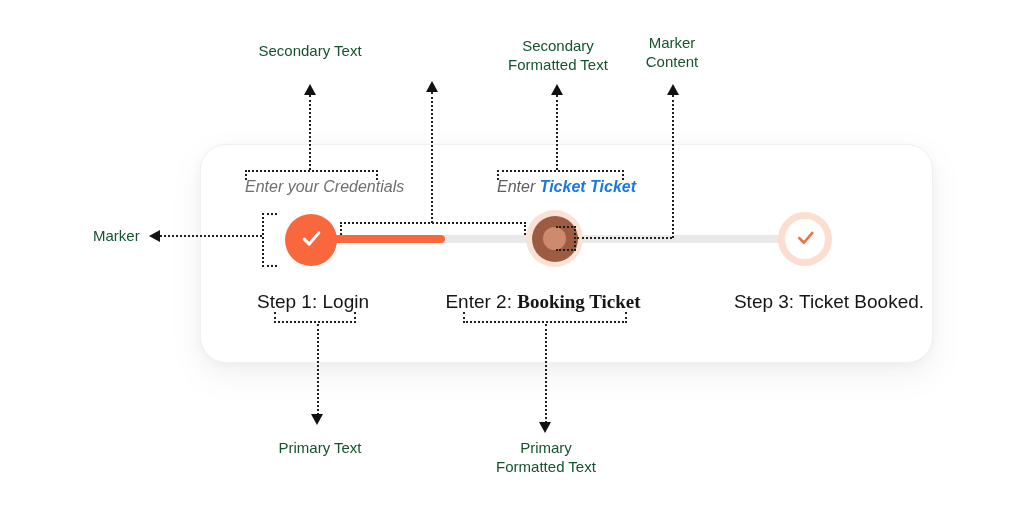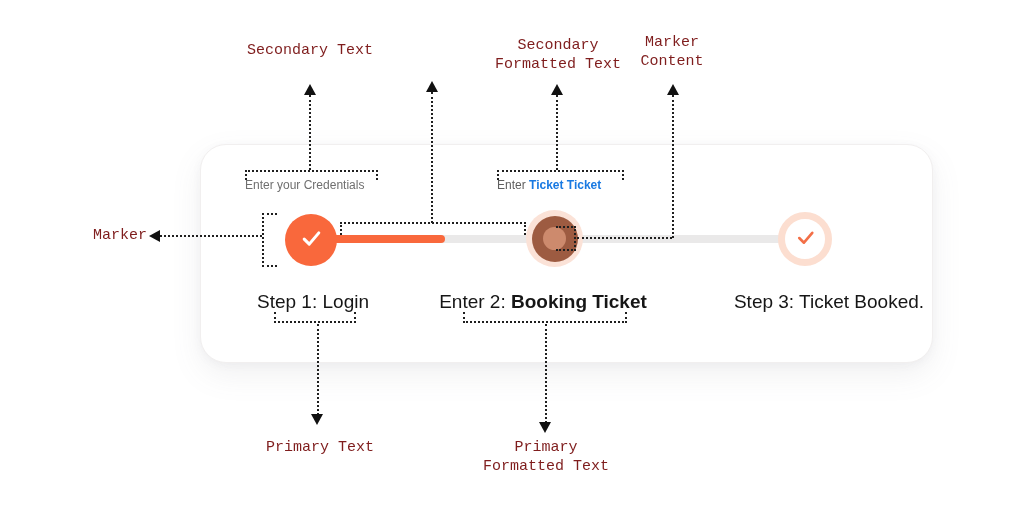--- a/index.html
+++ b/index.html
@@ -42,7 +42,7 @@
 
   
   .callout { position:absolute; transform:translateX(-50%); font-size:15px; line-height:19px;
-             color:#7f1d1d; text-align:center; white-space:nowrap;font-family:Liberation Mono, monospace; }
+             color:#14532d; text-align:center; white-space:nowrap; }
   .c-secondary { left:310px; top:41px; }
   .c-progress  { left:431px; top:36px; }
   .c-secfmt    { left:558px; top:36px; }

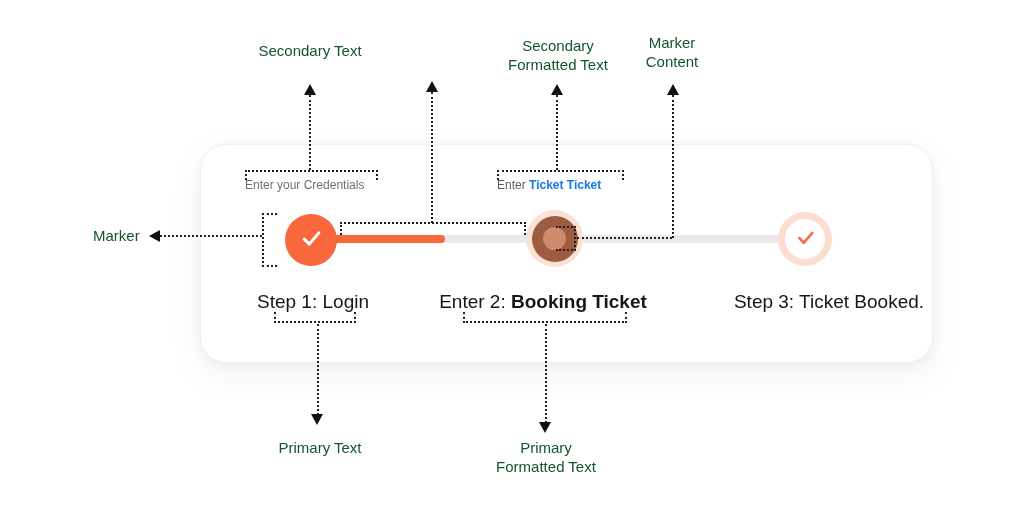--- a/index.html
+++ b/index.html
@@ -28,7 +28,7 @@
   .marker3 { position:absolute; left:778px; top:212px; width:54px; height:54px; border-radius:50%;
              background:#ffffff; border:7px solid #FCDED0; display:flex; align-items:center; justify-content:center; }
 
-  .sec-text { position:absolute; top:178px; font-size:12px; color:#6F6F6F; white-space:nowrap; }
+  .sec-text { position:absolute; top:178px; font-style:italic; font-size:16px; color:#6F6F6F; white-space:nowrap; }
   .sec1 { left:245px; }
   .sec2 { left:497px; }
   .sec2 .link { color:#1879E2; font-weight:700; }

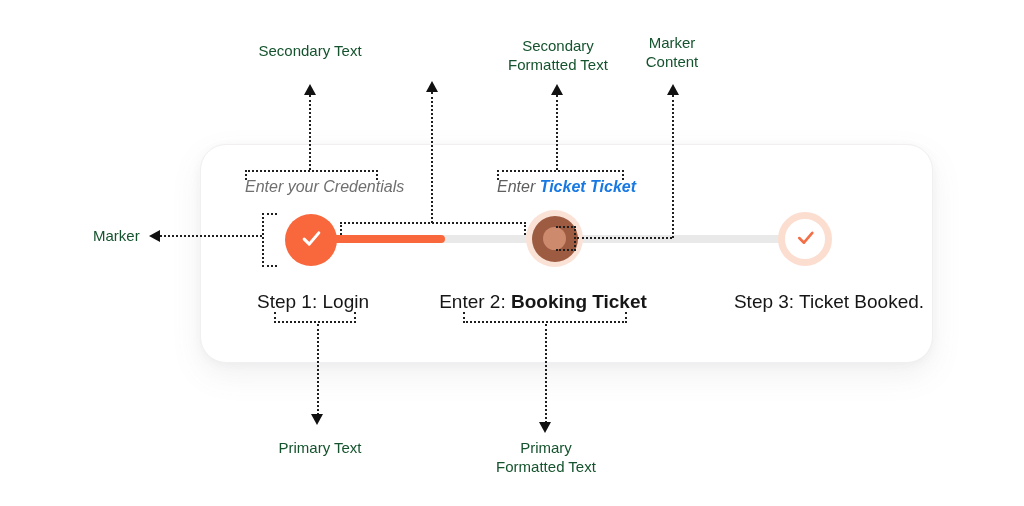--- a/index.html
+++ b/index.html
@@ -37,7 +37,7 @@
   .pri-text { position:absolute; top:291px; transform:translateX(-50%); font-size:19px; color:#161616; white-space:nowrap; }
   .pri1 { left:313px; }
   .pri2 { left:543px; }
-  .pri2 .bold { font-weight:700; }
+  .pri2 .bold { font-weight:700;font-family:Liberation Serif, serif; }
   .pri3 { left:829px; }
 
   

